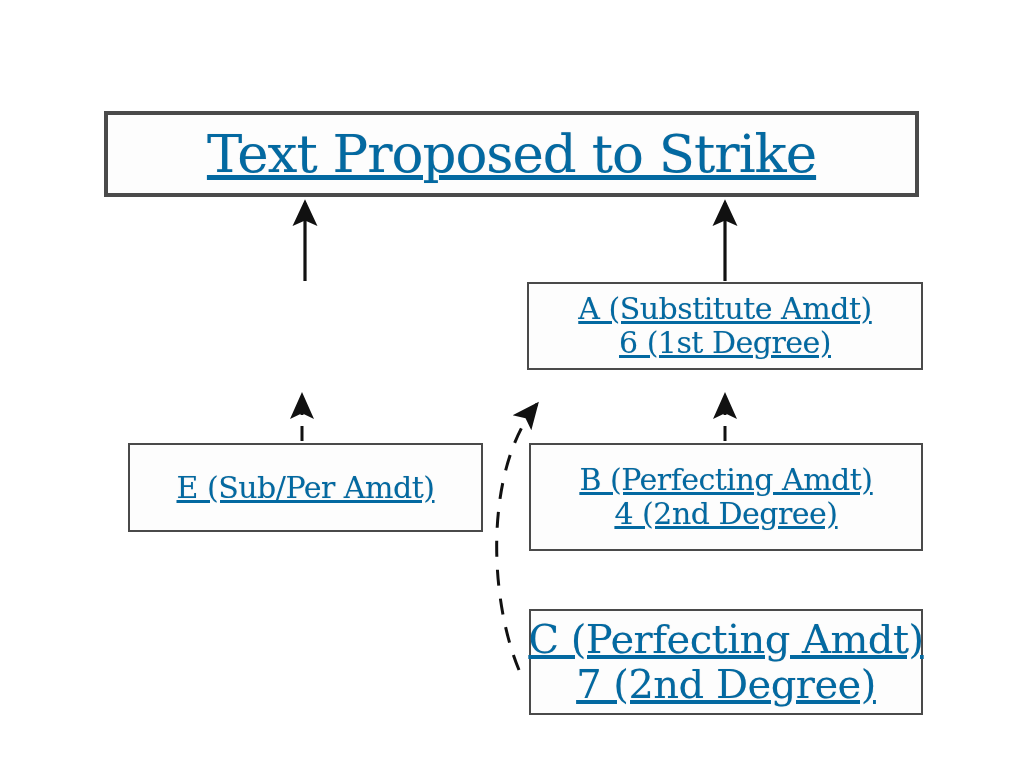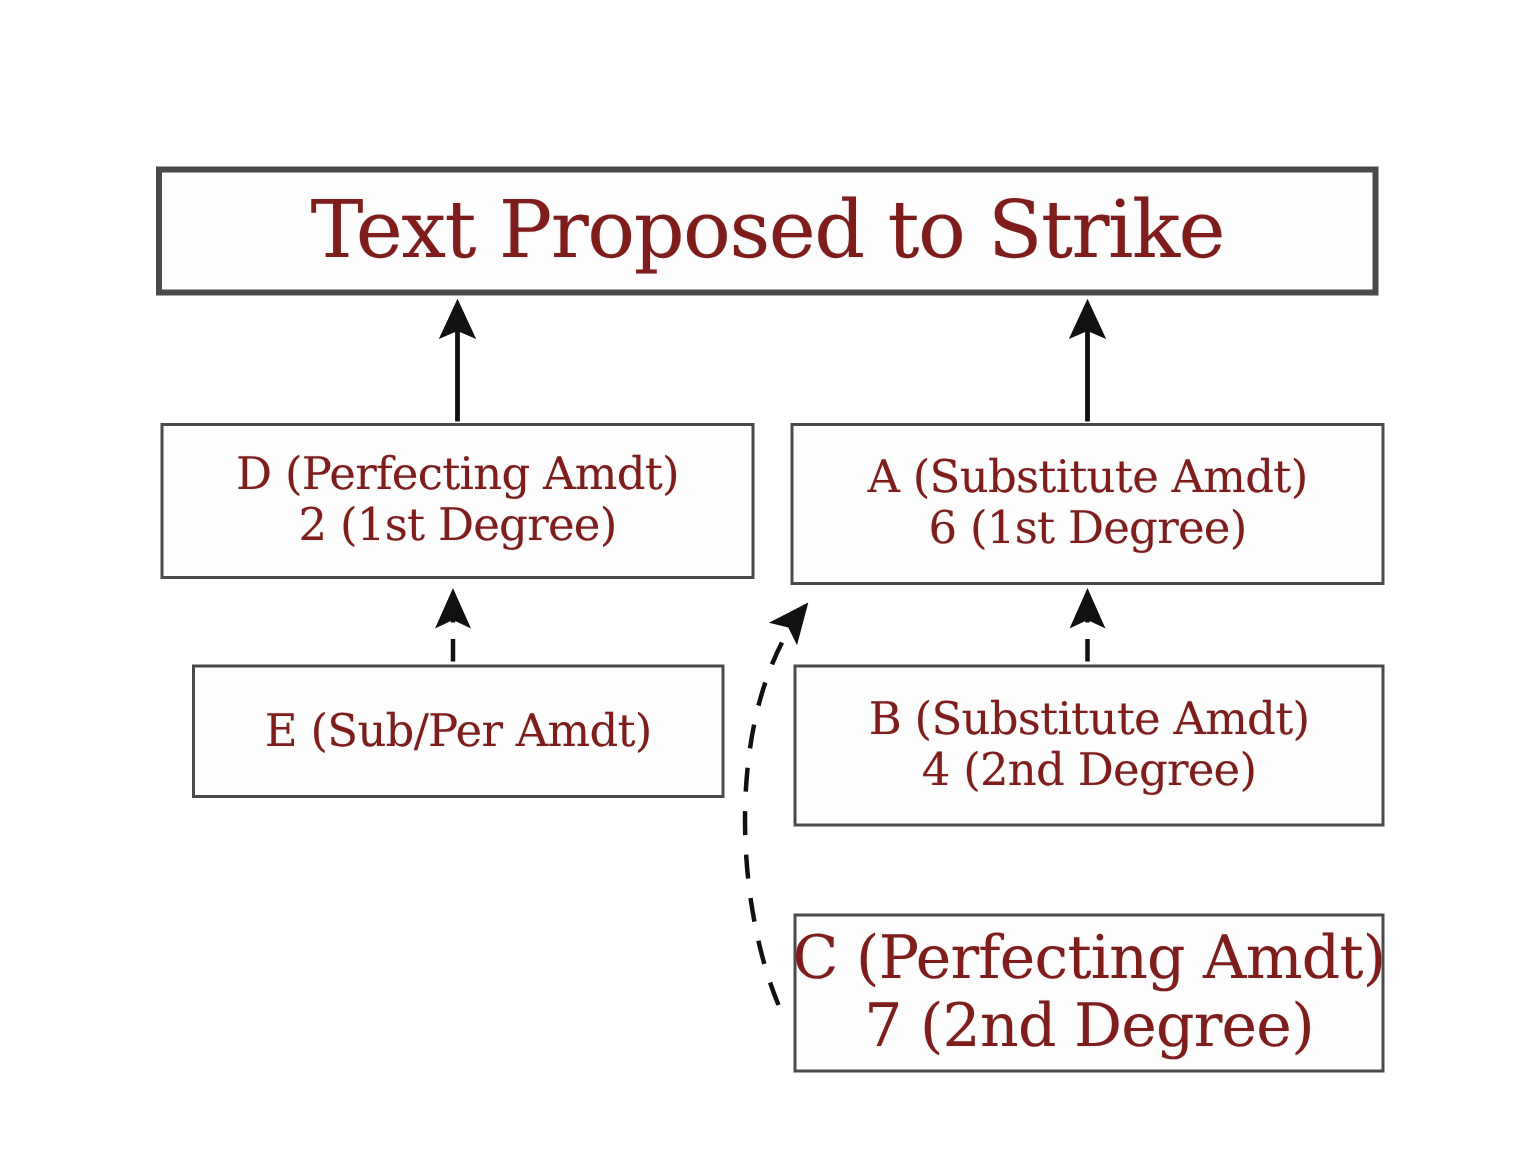--- a/index.html
+++ b/index.html
@@ -27,10 +27,11 @@
     flex-direction: column;
     align-items: center;
     justify-content: center;
-    color: #7f1d1d;
+    color: #0369a1;
     font-family: "DejaVu Serif", serif;
     letter-spacing: -0.5px;
     text-shadow: 0 0 1px rgba(120,120,120,0.35);
+    text-decoration: underline;
   }
 
   .node .line {

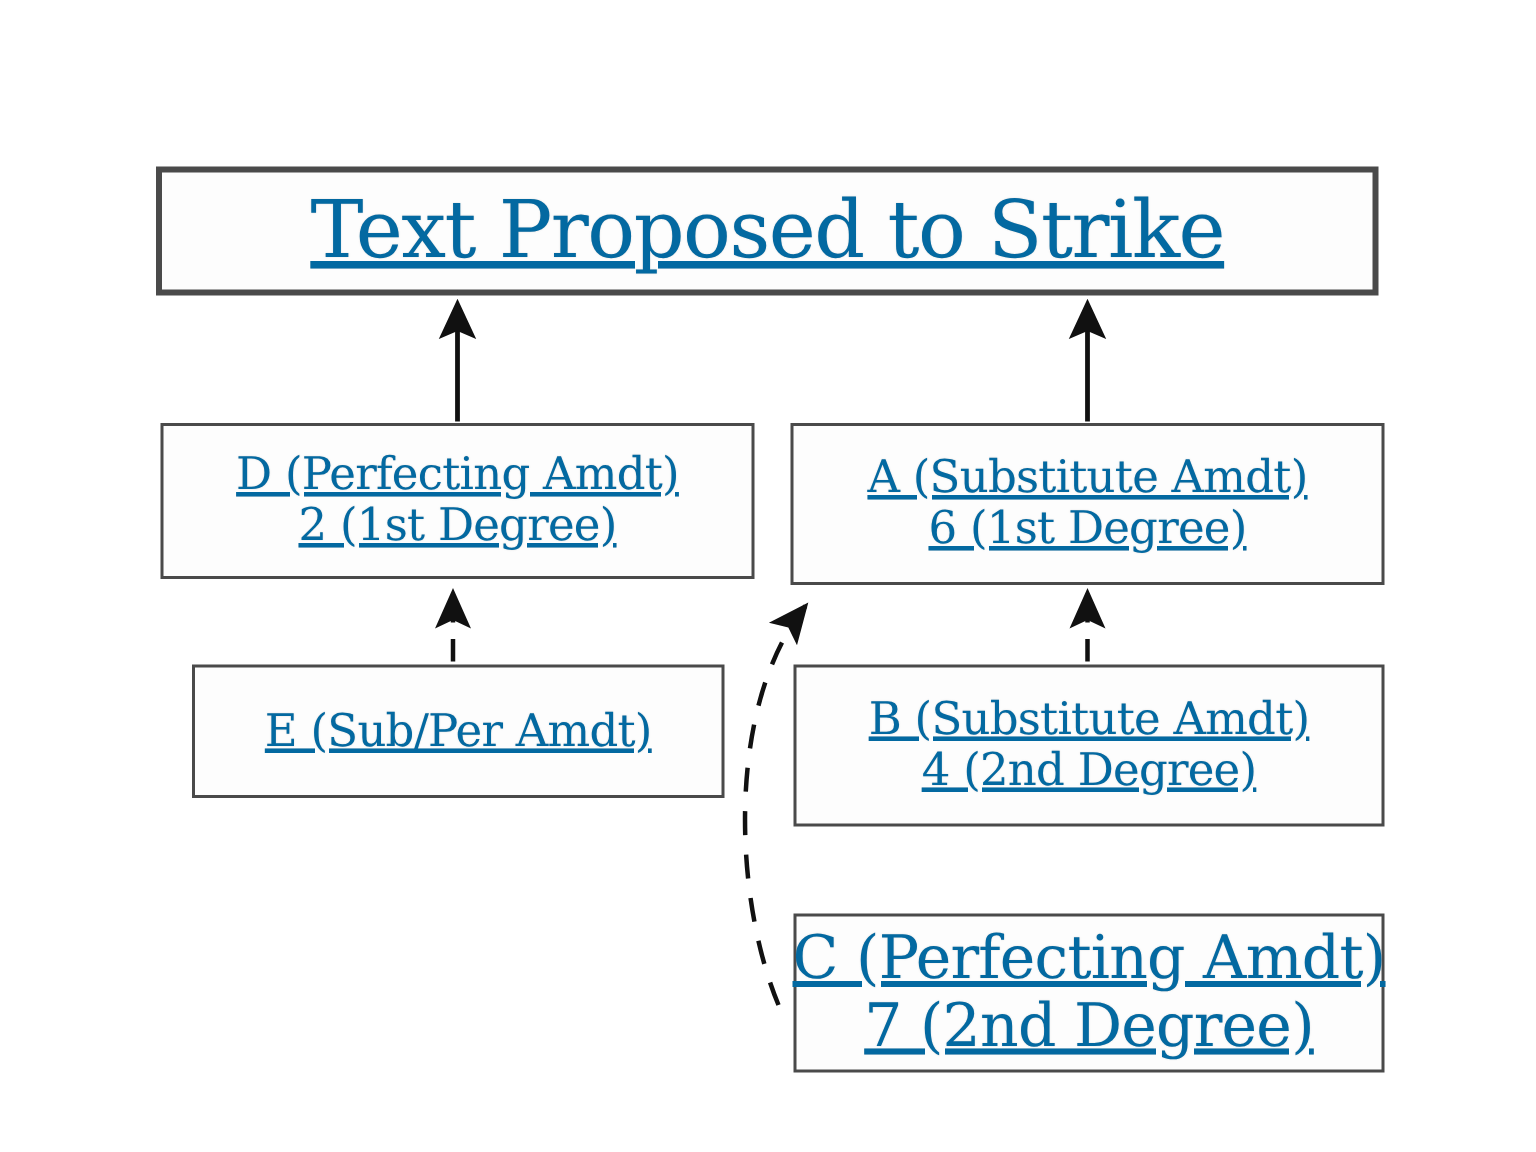--- a/index.html
+++ b/index.html
@@ -103,10 +103,6 @@
     <div class="line">Text Proposed to Strike</div>
   </div>
 
-  <div class="node" id="node-d">
-    <div class="line">D (Perfecting Amdt)</div>
-    <div class="line">2 (1st Degree)</div>
-  </div>
 
   <div class="node" id="node-a">
     <div class="line">A (Substitute Amdt)</div>

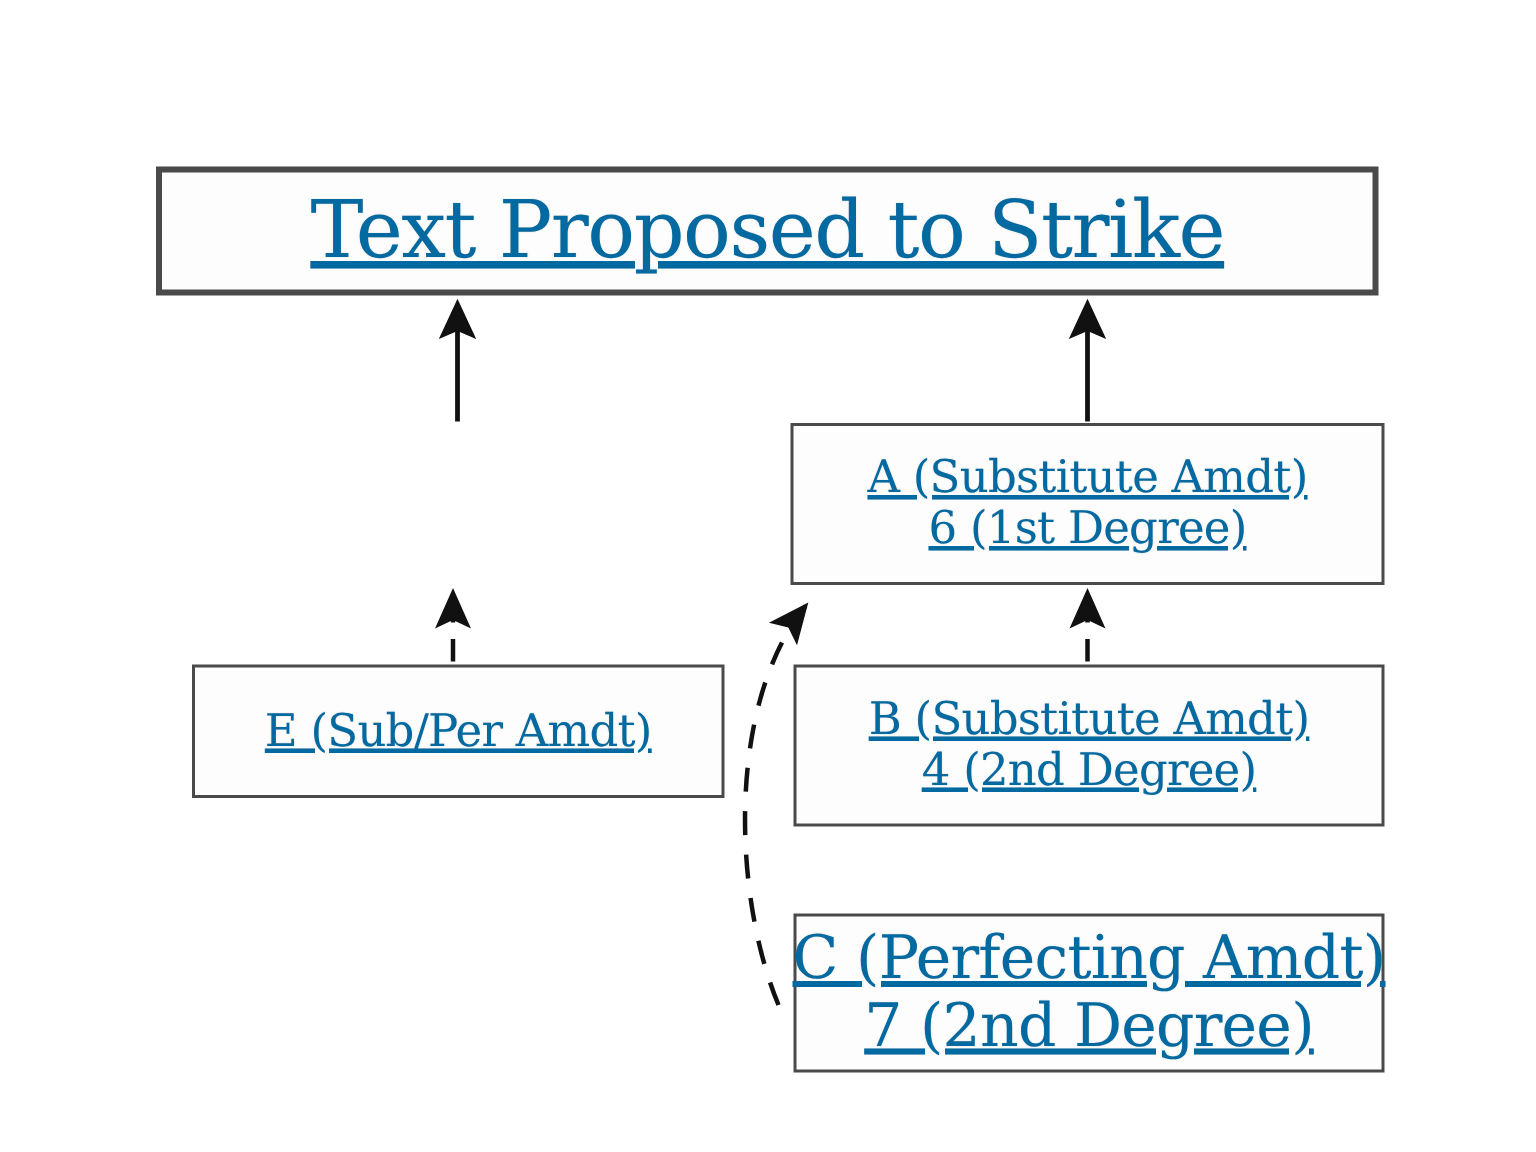--- a/index.html
+++ b/index.html
@@ -60,7 +60,7 @@
     left: 527px;
     top: 282px;
     width: 396px;
-    height: 108px;
+    height: 88px;
     font-size: 30px;
   }
   #node-e {

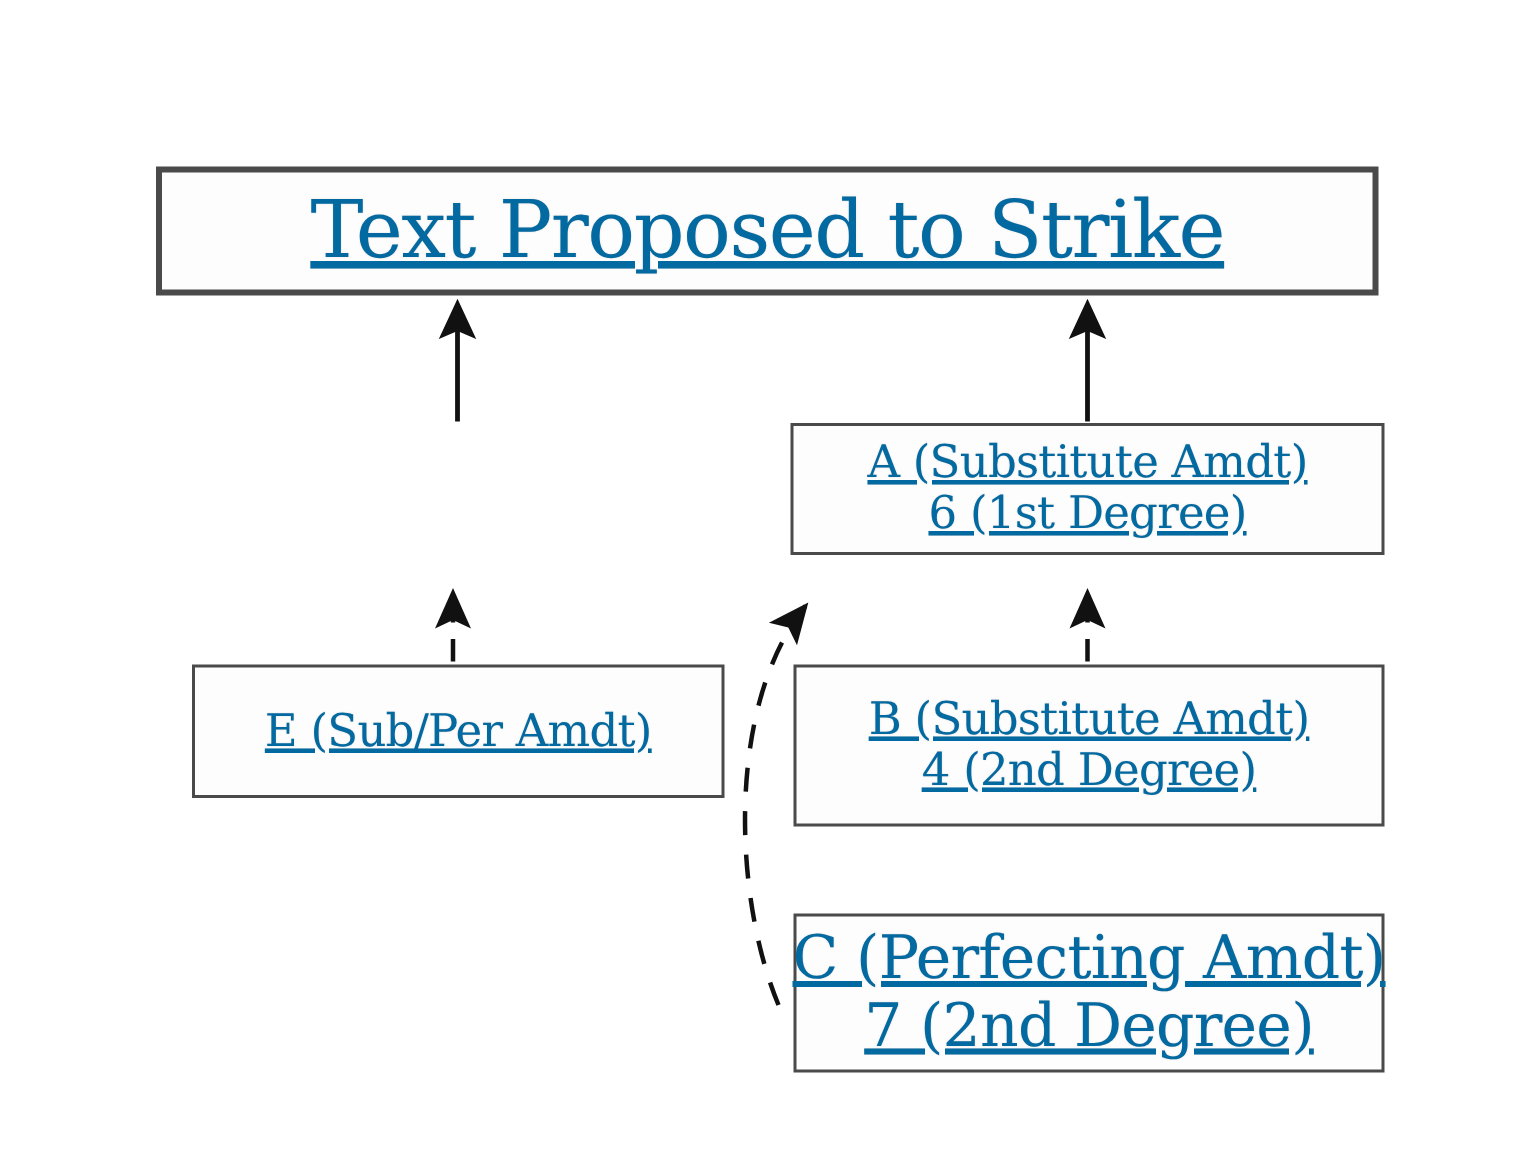--- a/index.html
+++ b/index.html
@@ -114,7 +114,7 @@
   </div>
 
   <div class="node" id="node-b">
-    <div class="line">B (Substitute Amdt)</div>
+    <div class="line">B (Perfecting Amdt)</div>
     <div class="line">4 (2nd Degree)</div>
   </div>
 

